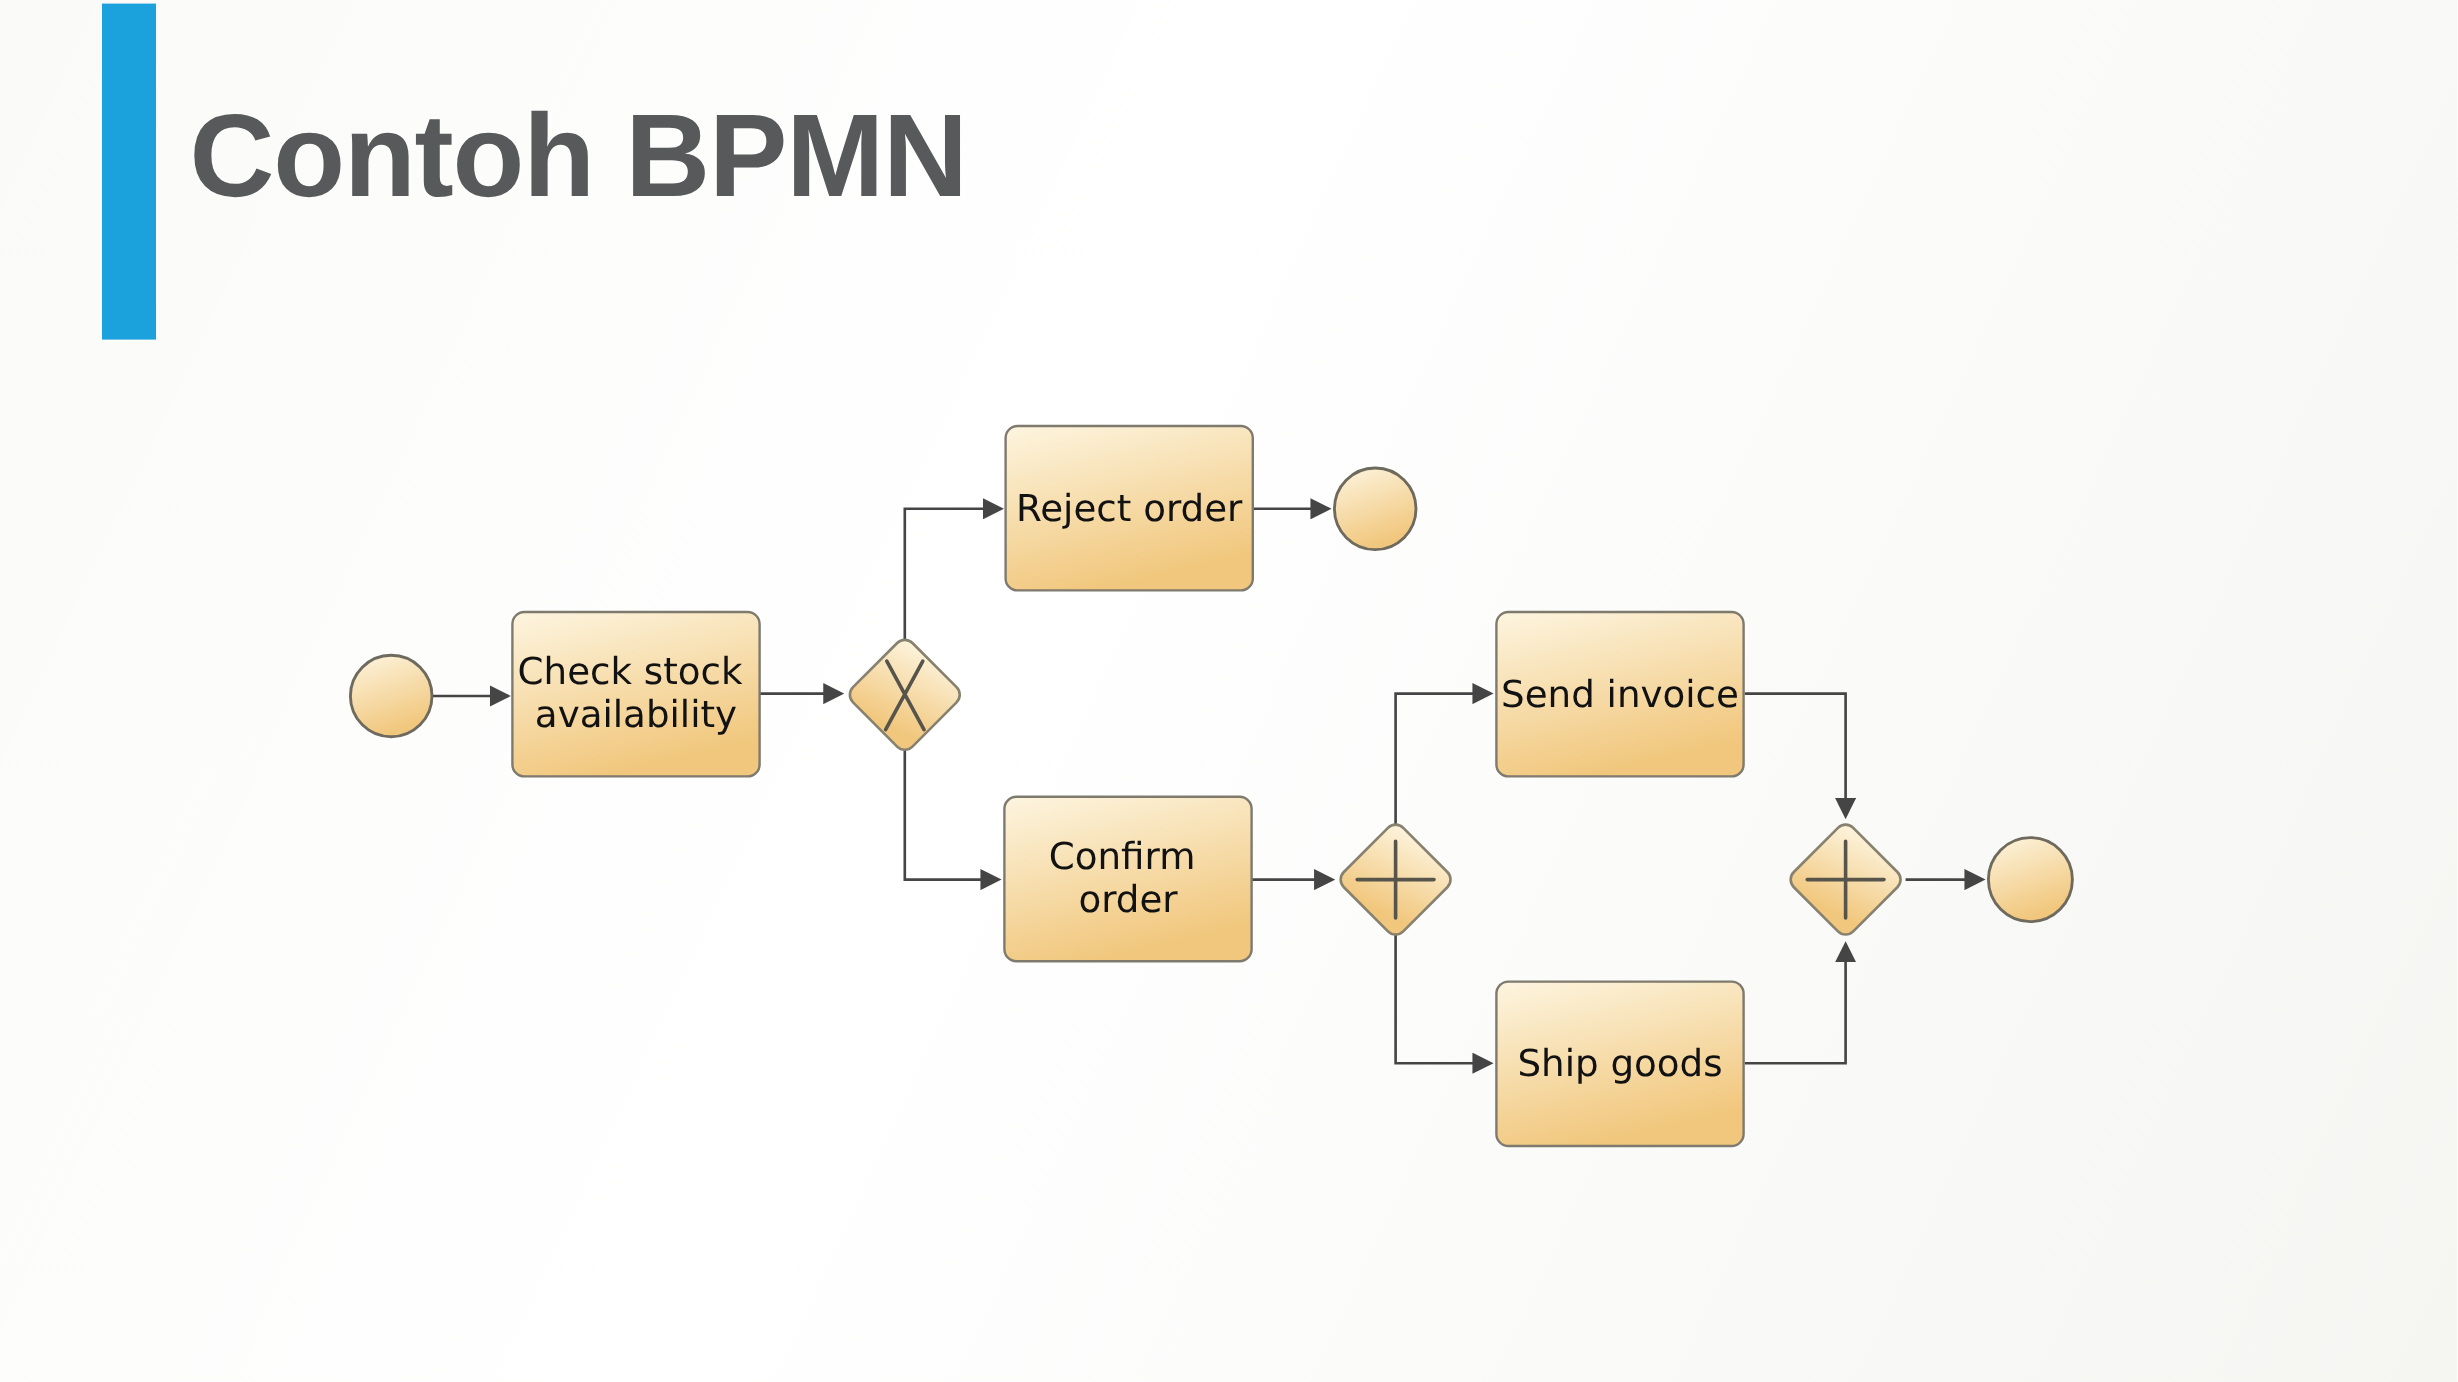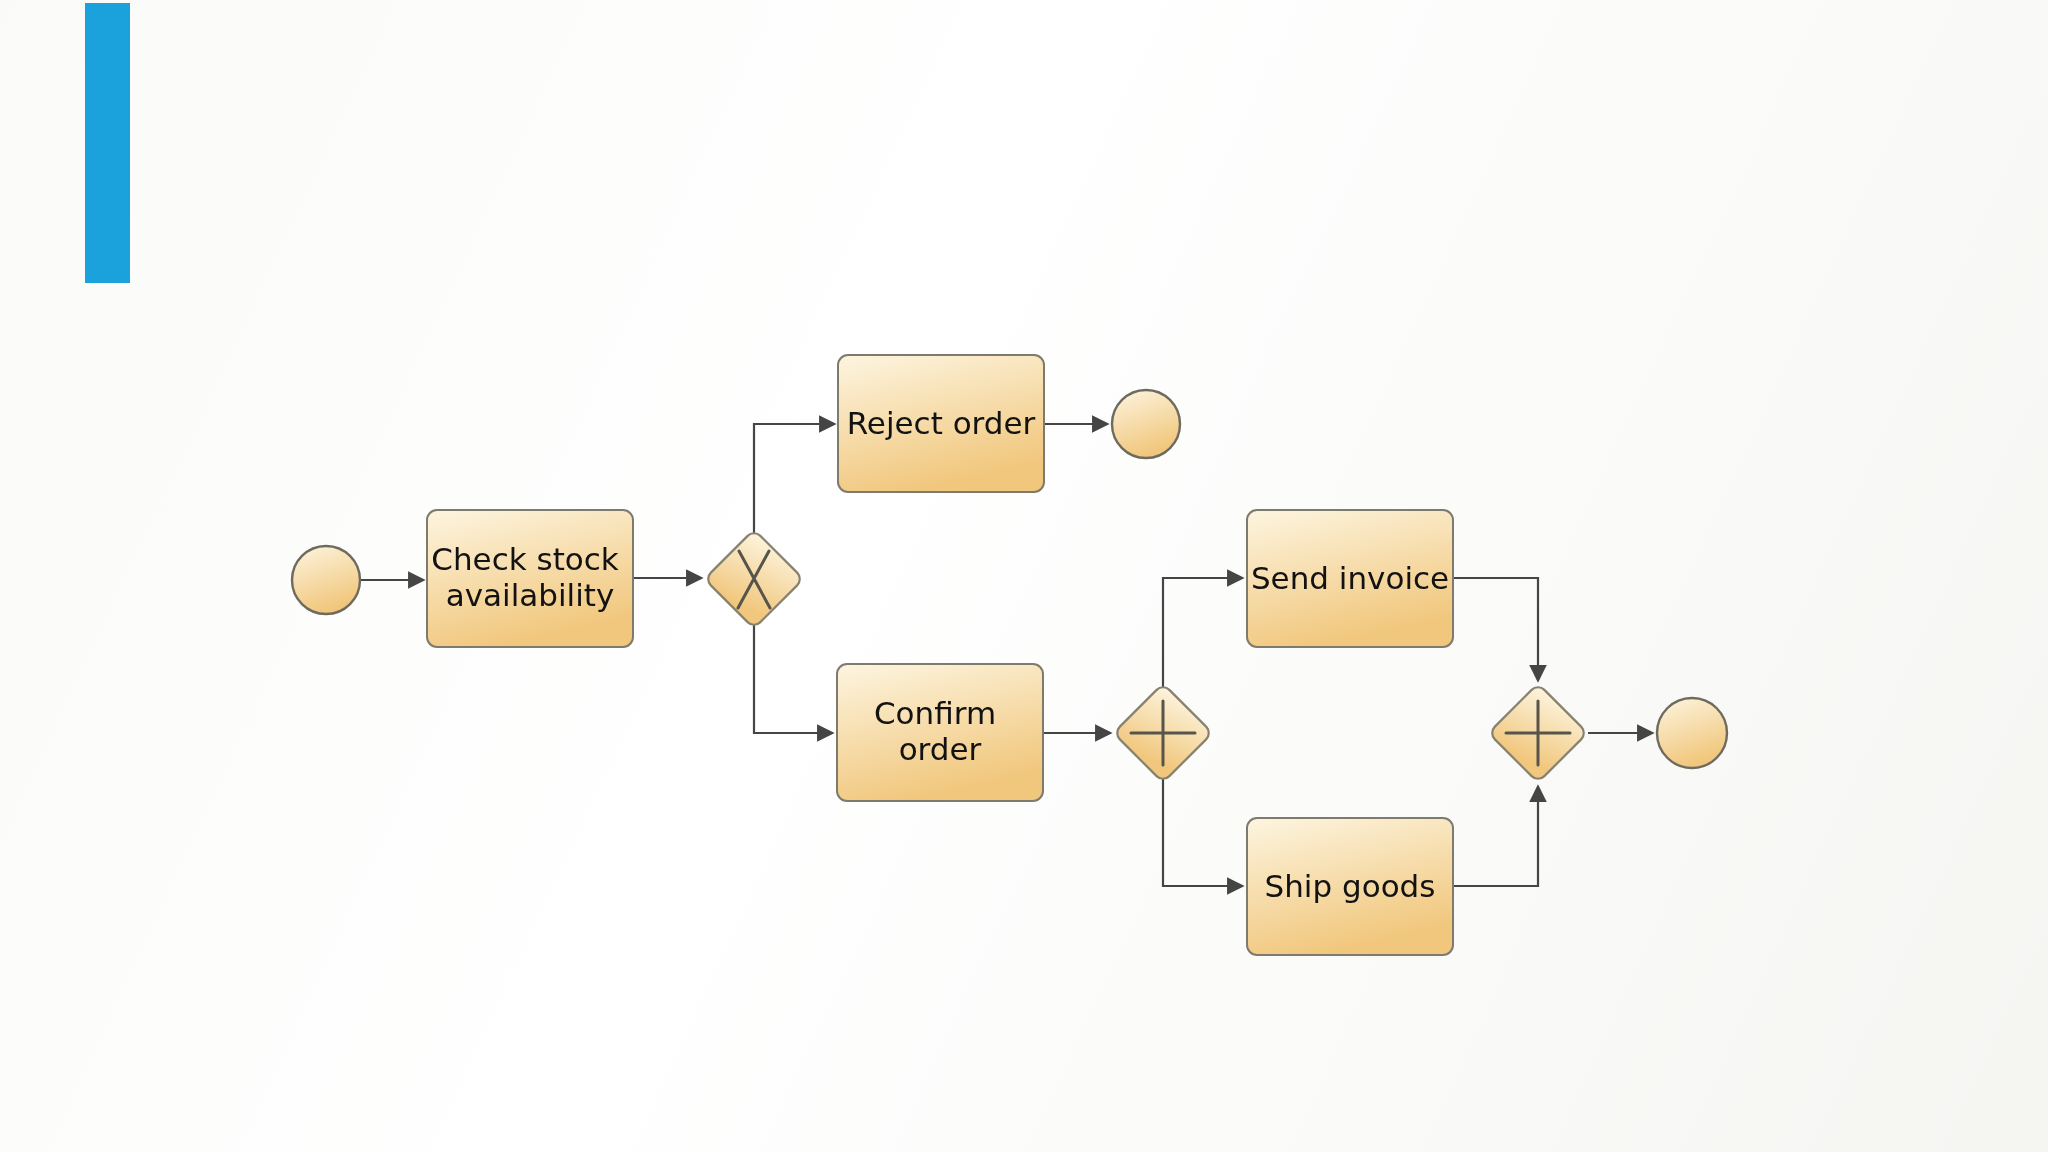--- a/index.html
+++ b/index.html
@@ -69,6 +69,7 @@
 
   <div class="accent-bar"></div>
 
+  <h1 class="title">Contoh BPMN</h1>
 
   <svg class="diagram" viewBox="0 0 2048 1152" xmlns="http://www.w3.org/2000/svg">
 

